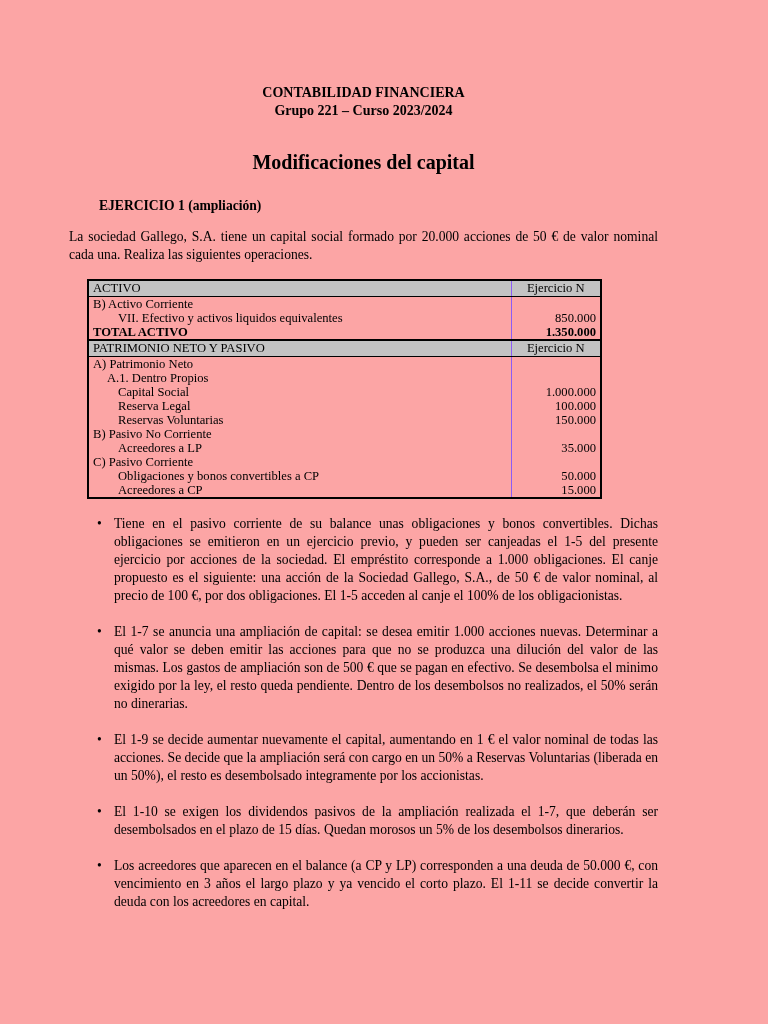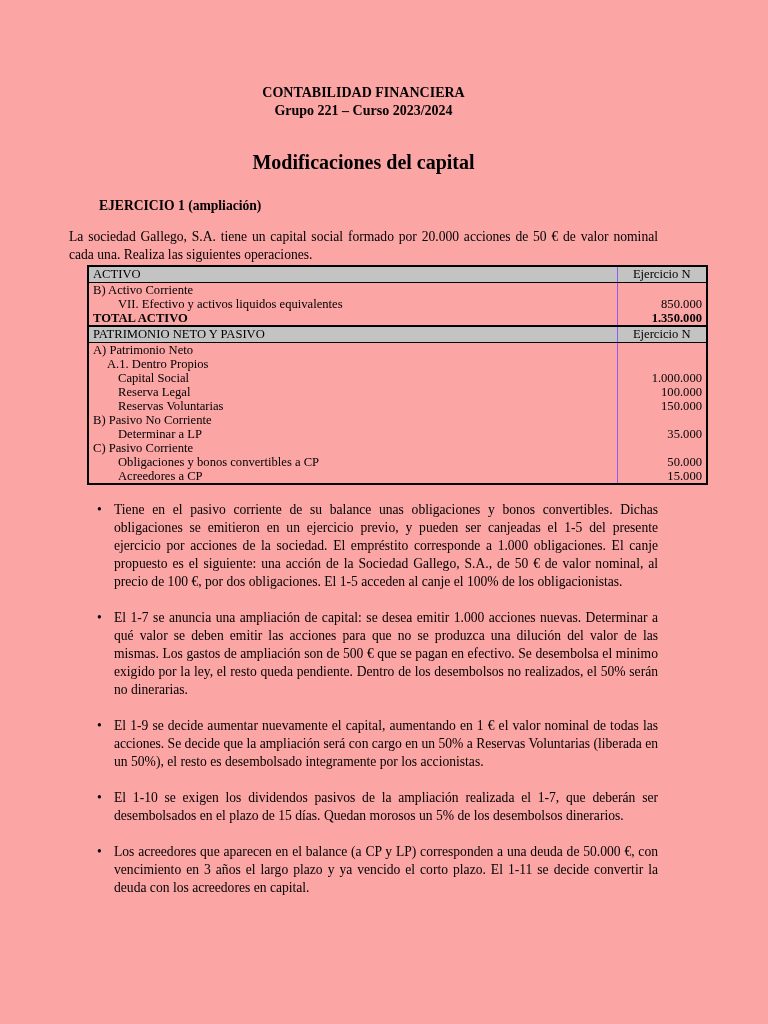--- a/index.html
+++ b/index.html
@@ -42,9 +42,9 @@
     text-align: justify;
   }
   .balance-table {
-    margin-top: 1px;
+    margin-top: 15px;
     margin-left: 18px;
-    width: 621px;
+    width: 515px;
     border-collapse: collapse;
     border: 2px solid #000;
     font-size: 12.6px;

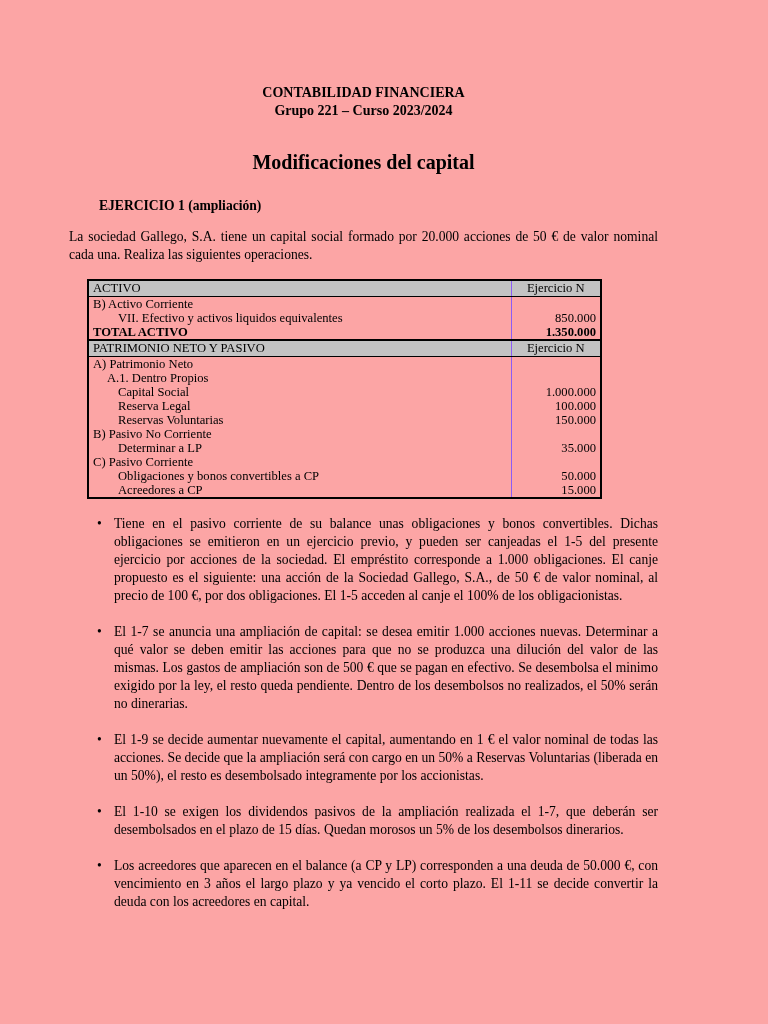--- a/index.html
+++ b/index.html
@@ -154,7 +154,7 @@
         <td class="col-val"></td>
       </tr>
       <tr>
-        <td class="i2">Determinar a LP</td>
+        <td class="i2">Acreedores a LP</td>
         <td class="col-val">35.000</td>
       </tr>
       <tr>

